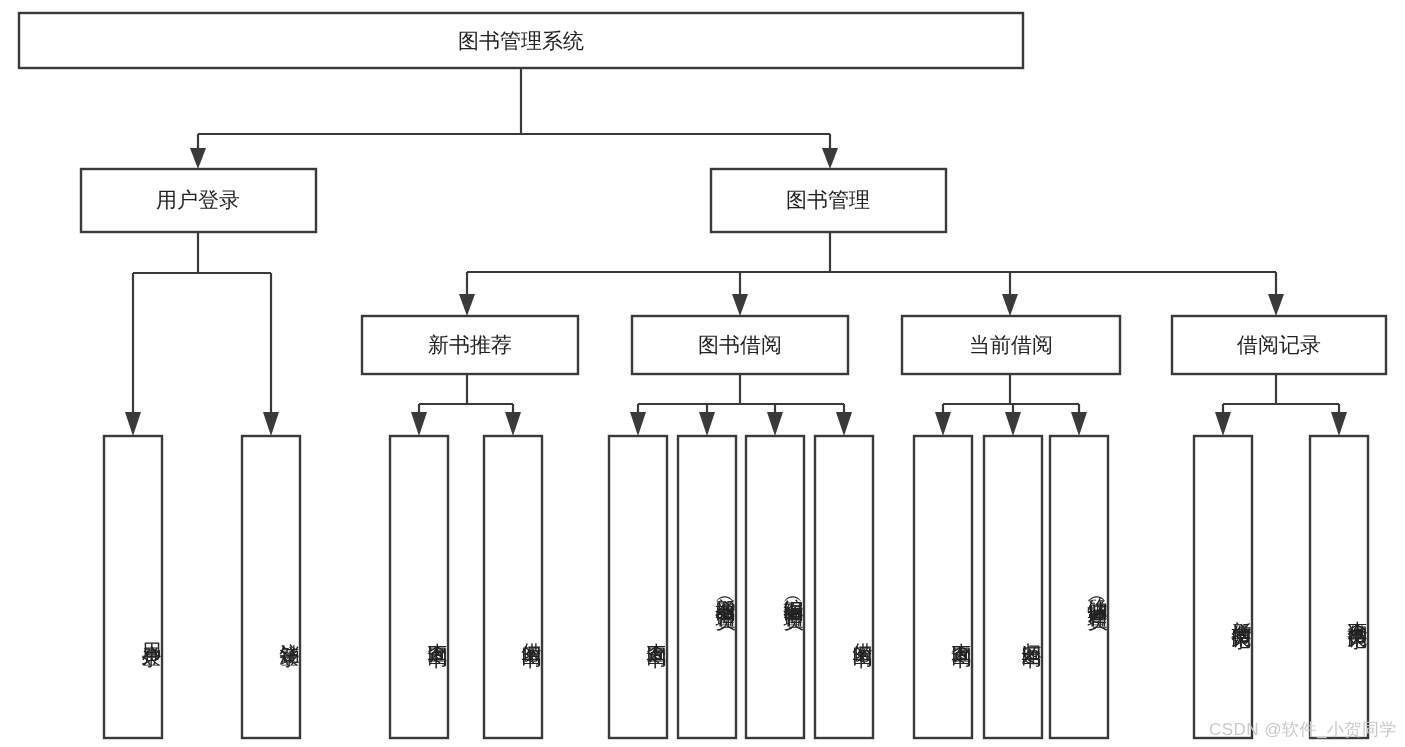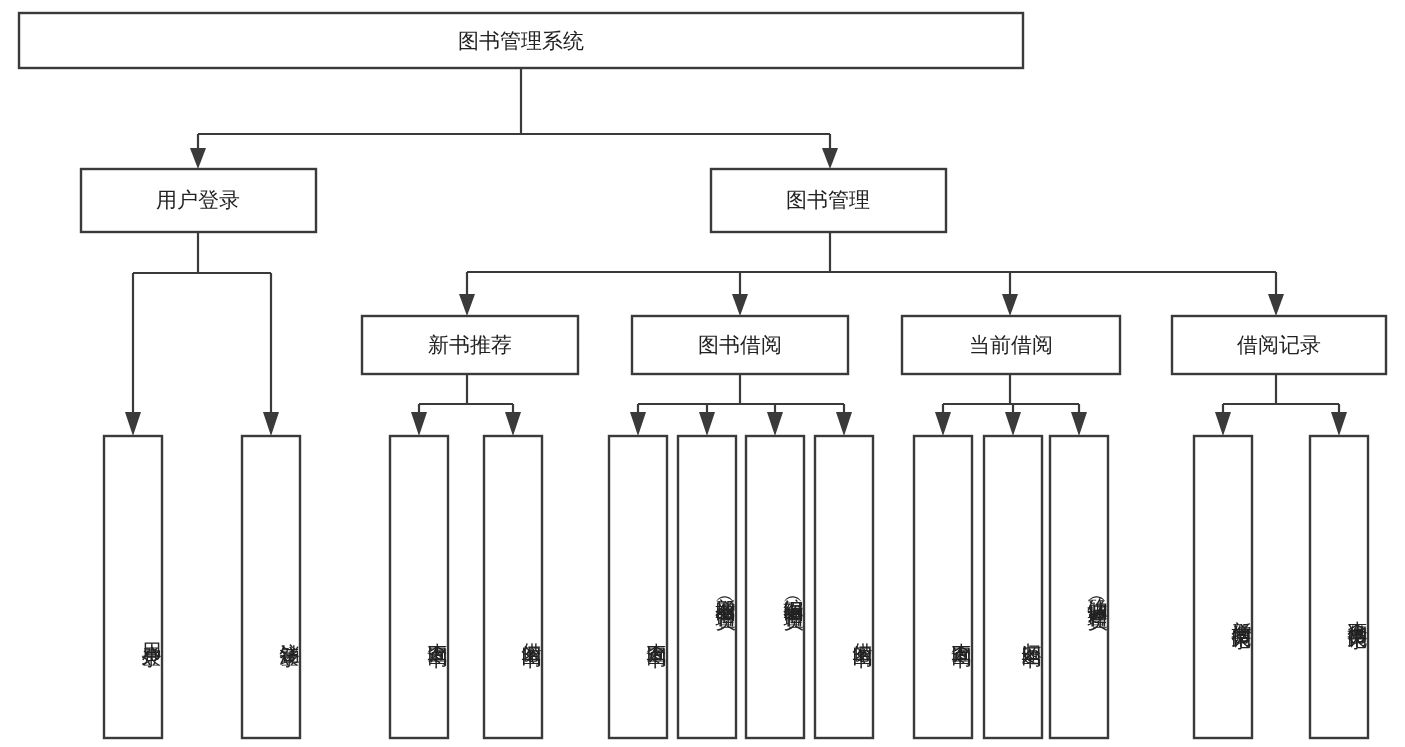--- a/index.html
+++ b/index.html
@@ -226,6 +226,7 @@
 
   <div class="leaf-label" style="left:1310px; top:484px; width:58px; height:254px;">查询借阅记录</div>
 
+  <div class="watermark">CSDN @软件_小贺同学</div>
 </div>
 
 </body></html>

